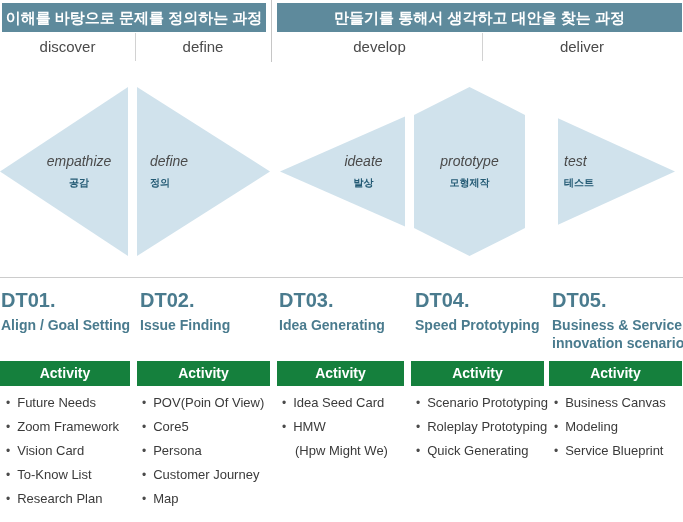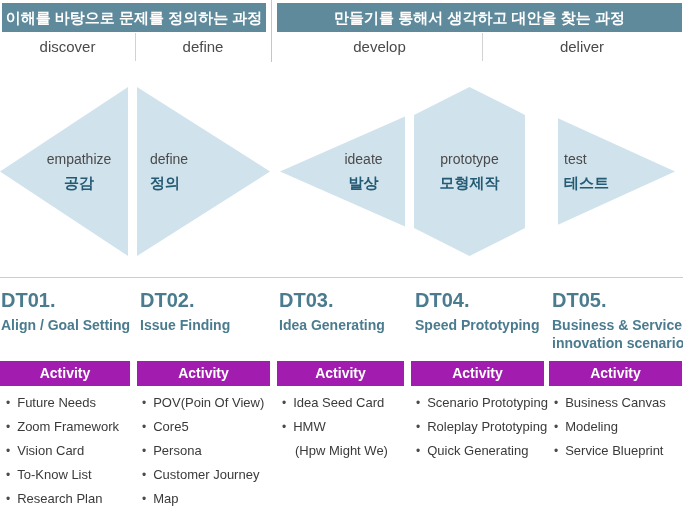--- a/index.html
+++ b/index.html
@@ -35,7 +35,7 @@
   #shape-test{left:558px;width:117px;clip-path:polygon(0 18.5%,100% 50%,0 81.5%);}
 
   .stage-label{display:flex;flex-direction:column;justify-content:center;height:100%;gap:7px;}
-  .stage-en{font-size:14px;color:#4a4a4a;}
+  .stage-en{font-size:14px;color:#4a4a4a;font-style:italic;}
   .stage-ko{font-size:15px;font-weight:bold;color:#235a74;text-align:center;}
   #shape-empathize .stage-label{align-items:center;padding-left:30px;}
   #shape-define .stage-label{align-items:flex-start;padding-left:13px;}

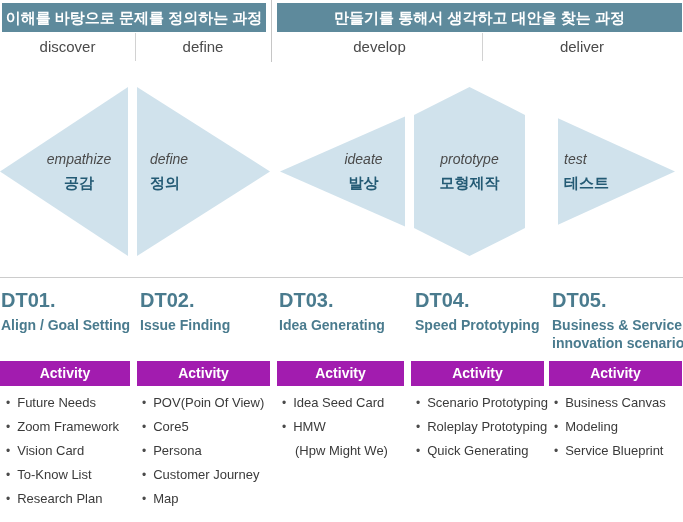--- a/index.html
+++ b/index.html
@@ -36,7 +36,7 @@
 
   .stage-label{display:flex;flex-direction:column;justify-content:center;height:100%;gap:7px;}
   .stage-en{font-size:14px;color:#4a4a4a;font-style:italic;}
-  .stage-ko{font-size:15px;font-weight:bold;color:#235a74;text-align:center;}
+  .stage-ko{font-size:10px;font-weight:bold;color:#235a74;text-align:center;}
   #shape-empathize .stage-label{align-items:center;padding-left:30px;}
   #shape-define .stage-label{align-items:flex-start;padding-left:13px;}
   #shape-ideate .stage-label{align-items:center;padding-left:42px;}

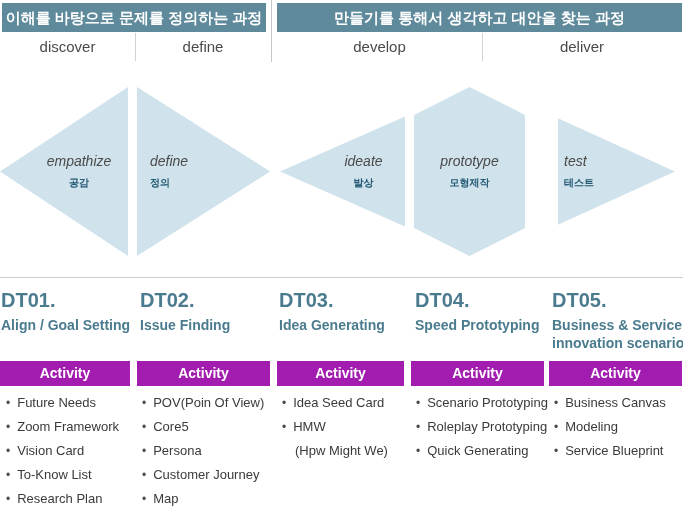--- a/index.html
+++ b/index.html
@@ -53,7 +53,7 @@
   #dt-1{left:1px;}#dt-2{left:140px;}#dt-3{left:279px;}#dt-4{left:415px;}#dt-5{left:552px;}
 
   
-  .act-bar{position:absolute;top:361px;height:25px;background:#a21caf;color:#ffffff;
+  .act-bar{position:absolute;top:361px;height:25px;background:#15803d;color:#ffffff;
     font-size:14px;font-weight:bold;text-align:center;line-height:25px;}
   #act-1{left:0;width:130px;}
   #act-2{left:137px;width:133px;}

